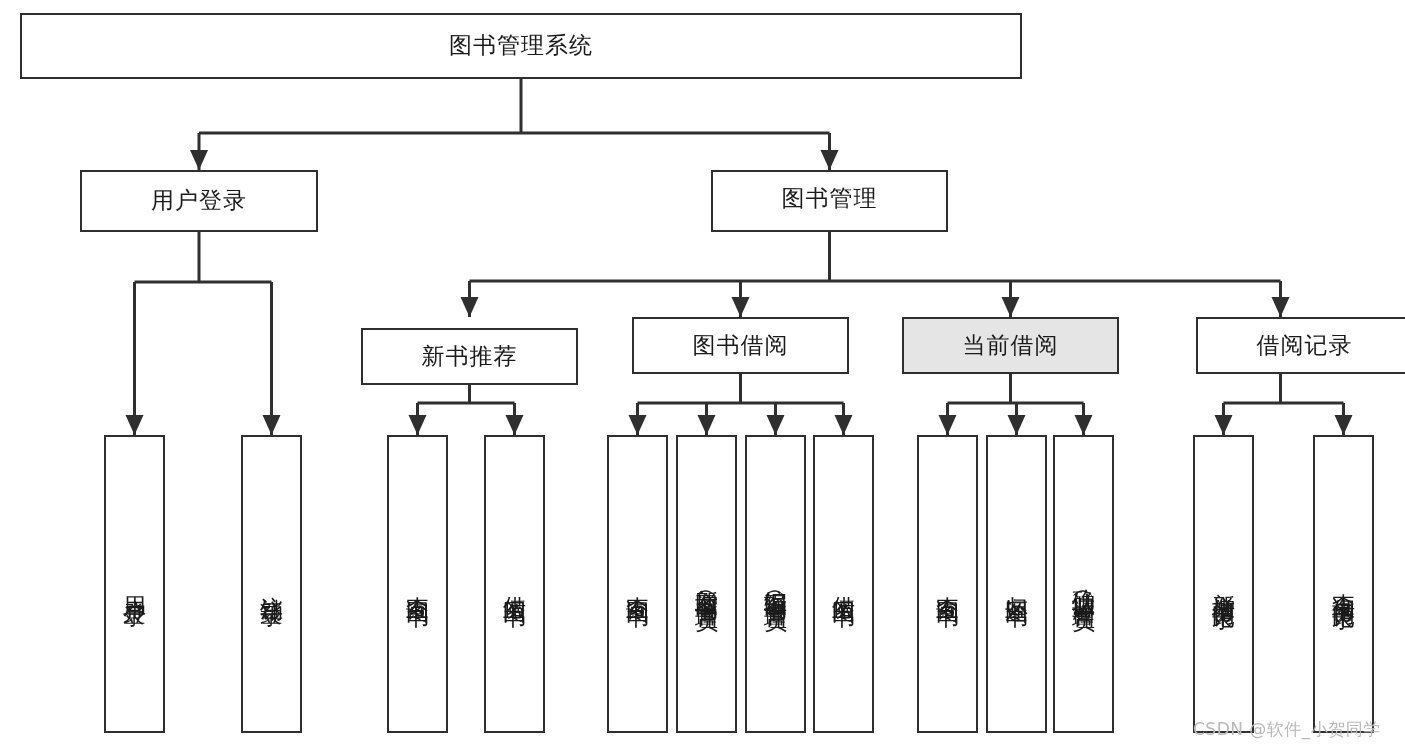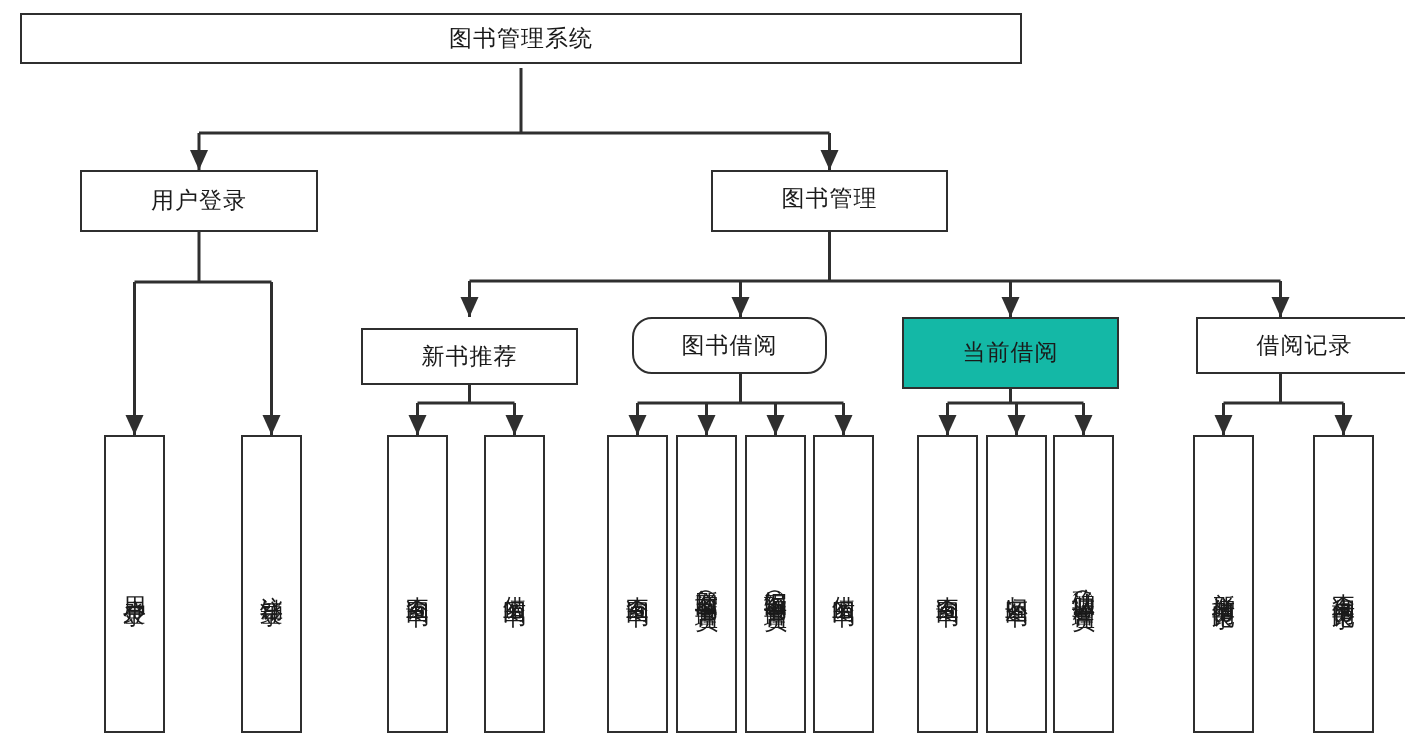--- a/index.html
+++ b/index.html
@@ -120,7 +120,7 @@
       <path d="M 1334.5 415 L 1352.5 415 L 1343.5 435 Z" fill="#2f2f2f"></path>
     </svg>
   <div id="nodes">
-      <div class="node horiz" style="left: 20px; top: 13px; width: 1002px; height: 51px; border-color: rgb(47, 47, 47); background: rgb(255, 255, 255); color: rgb(26, 26, 26);">
+      <div class="node horiz" style="left: 20px; top: 13px; width: 1002px; height: 66px; border-color: rgb(47, 47, 47); background: rgb(255, 255, 255); color: rgb(26, 26, 26);">
         <span class="txt">图书管理系统</span>
       </div>
       <div class="node horiz" style="left: 80px; top: 170px; width: 238px; height: 62px; border-color: rgb(47, 47, 47); background: rgb(255, 255, 255); color: rgb(26, 26, 26);">

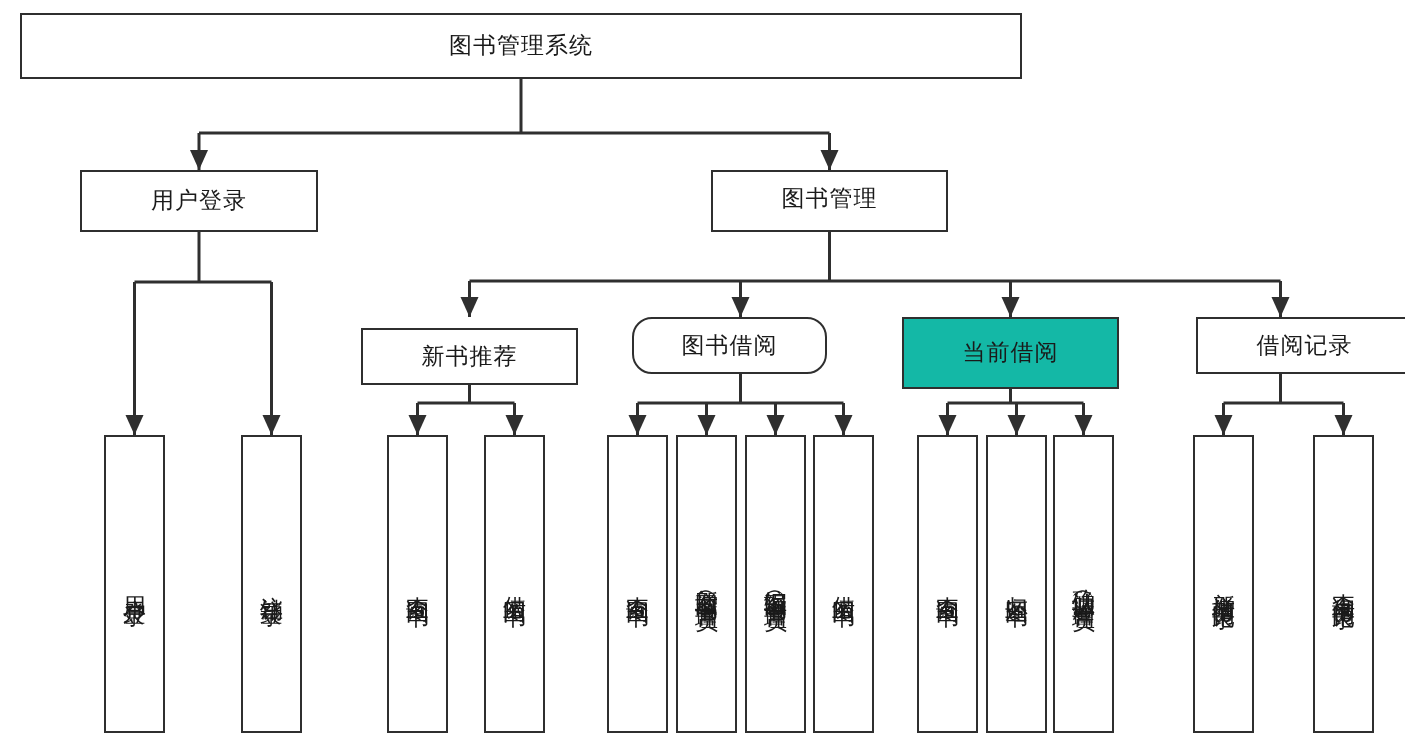--- a/index.html
+++ b/index.html
@@ -132,7 +132,7 @@
       <div class="node horiz" style="left: 361px; top: 328px; width: 217px; height: 57px; border-color: rgb(47, 47, 47); background: rgb(255, 255, 255); color: rgb(26, 26, 26);">
         <span class="txt">新书推荐</span>
       </div>
-      <div class="node horiz" style="left: 632px; top: 317px; width: 195px; height: 57px; border-color: rgb(47, 47, 47); background: rgb(255, 255, 255); color: rgb(26, 26, 26); border-radius: 20px;">
+      <div class="node horiz" style="left: 632px; top: 317px; width: 217px; height: 57px; border-color: rgb(47, 47, 47); background: rgb(255, 255, 255); color: rgb(26, 26, 26);">
         <span class="txt">图书借阅</span>
       </div>
       <div class="node horiz" style="left: 902px; top: 317px; width: 217px; height: 72px; border-color: rgb(47, 47, 47); background: #14b8a6; color: rgb(26, 26, 26);">

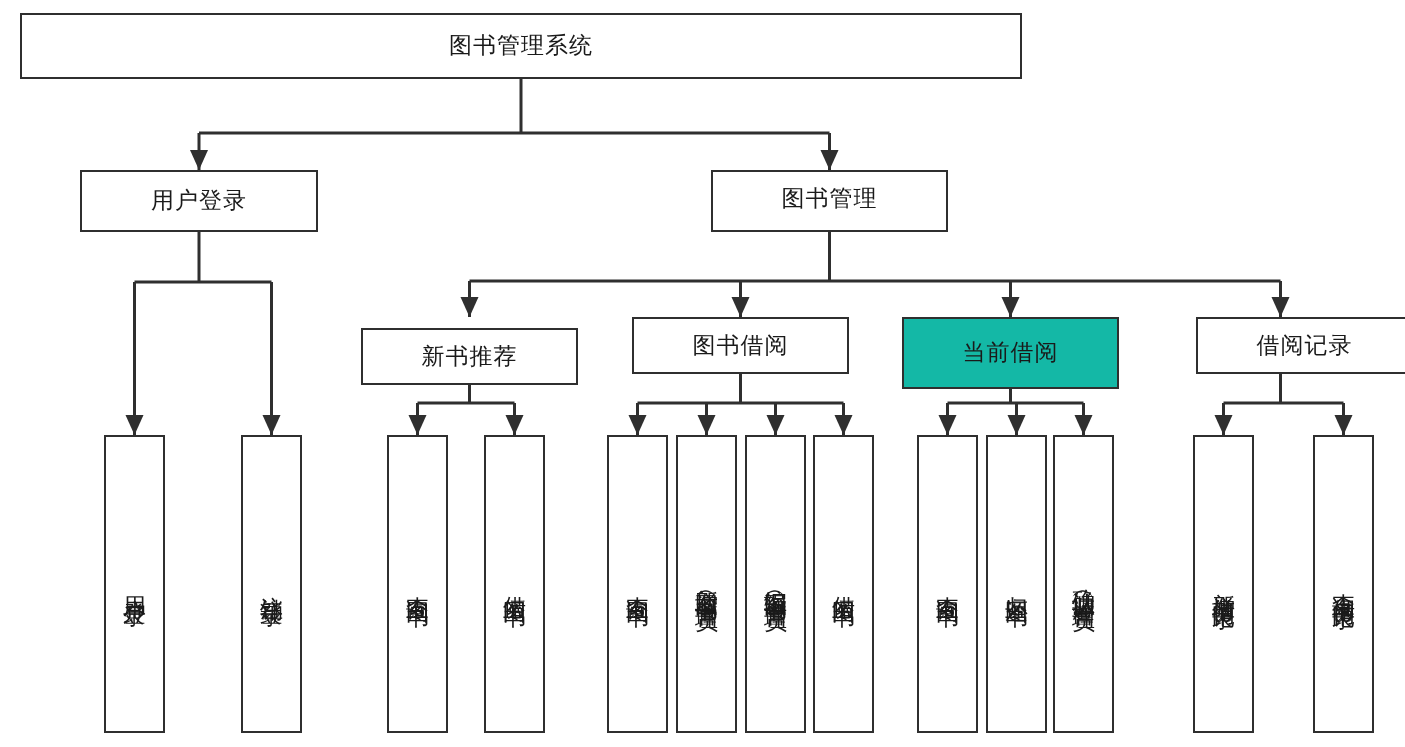--- a/index.html
+++ b/index.html
@@ -135,7 +135,7 @@
       <div class="node horiz" style="left: 632px; top: 317px; width: 217px; height: 57px; border-color: rgb(47, 47, 47); background: rgb(255, 255, 255); color: rgb(26, 26, 26);">
         <span class="txt">图书借阅</span>
       </div>
-      <div class="node horiz" style="left: 902px; top: 317px; width: 217px; height: 72px; border-color: rgb(47, 47, 47); background: #14b8a6; color: rgb(26, 26, 26);">
+      <div class="node horiz" style="left: 902px; top: 317px; width: 217px; height: 57px; border-color: rgb(47, 47, 47); background: #e5e5e5; color: rgb(26, 26, 26);">
         <span class="txt">当前借阅</span>
       </div>
       <div class="node horiz" style="left: 1172px; top: 317px; width: 217px; height: 57px; border-color: rgb(47, 47, 47); background: rgb(255, 255, 255); color: rgb(26, 26, 26); margin-left: 24px;">

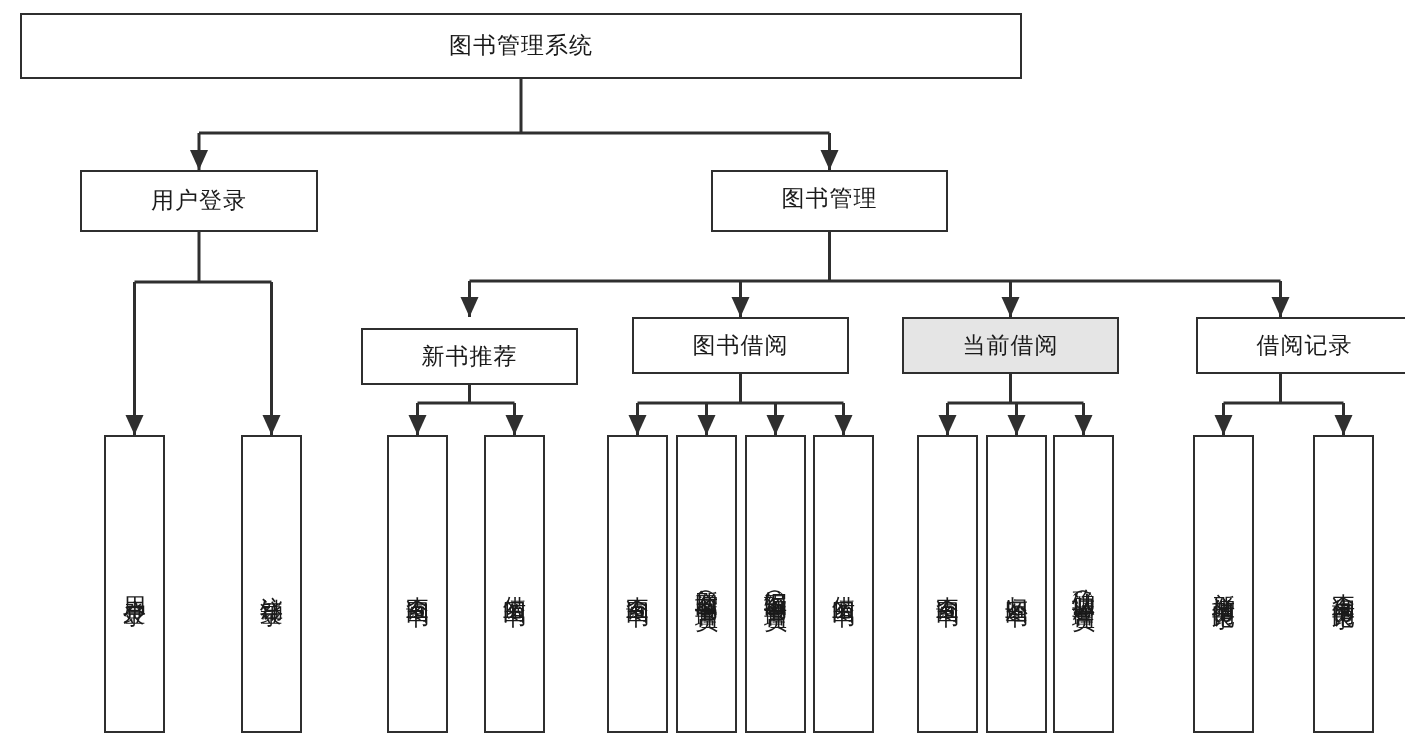--- a/index.html
+++ b/index.html
@@ -181,6 +181,7 @@
         <span class="txt">查询借阅记录</span>
       </div>
     </div>
+  <div class="watermark" style="left: 1193px; top: 718px; color: rgb(185, 185, 185);">CSDN @软件_小贺同学</div>
 </div>
 
 </body></html>

